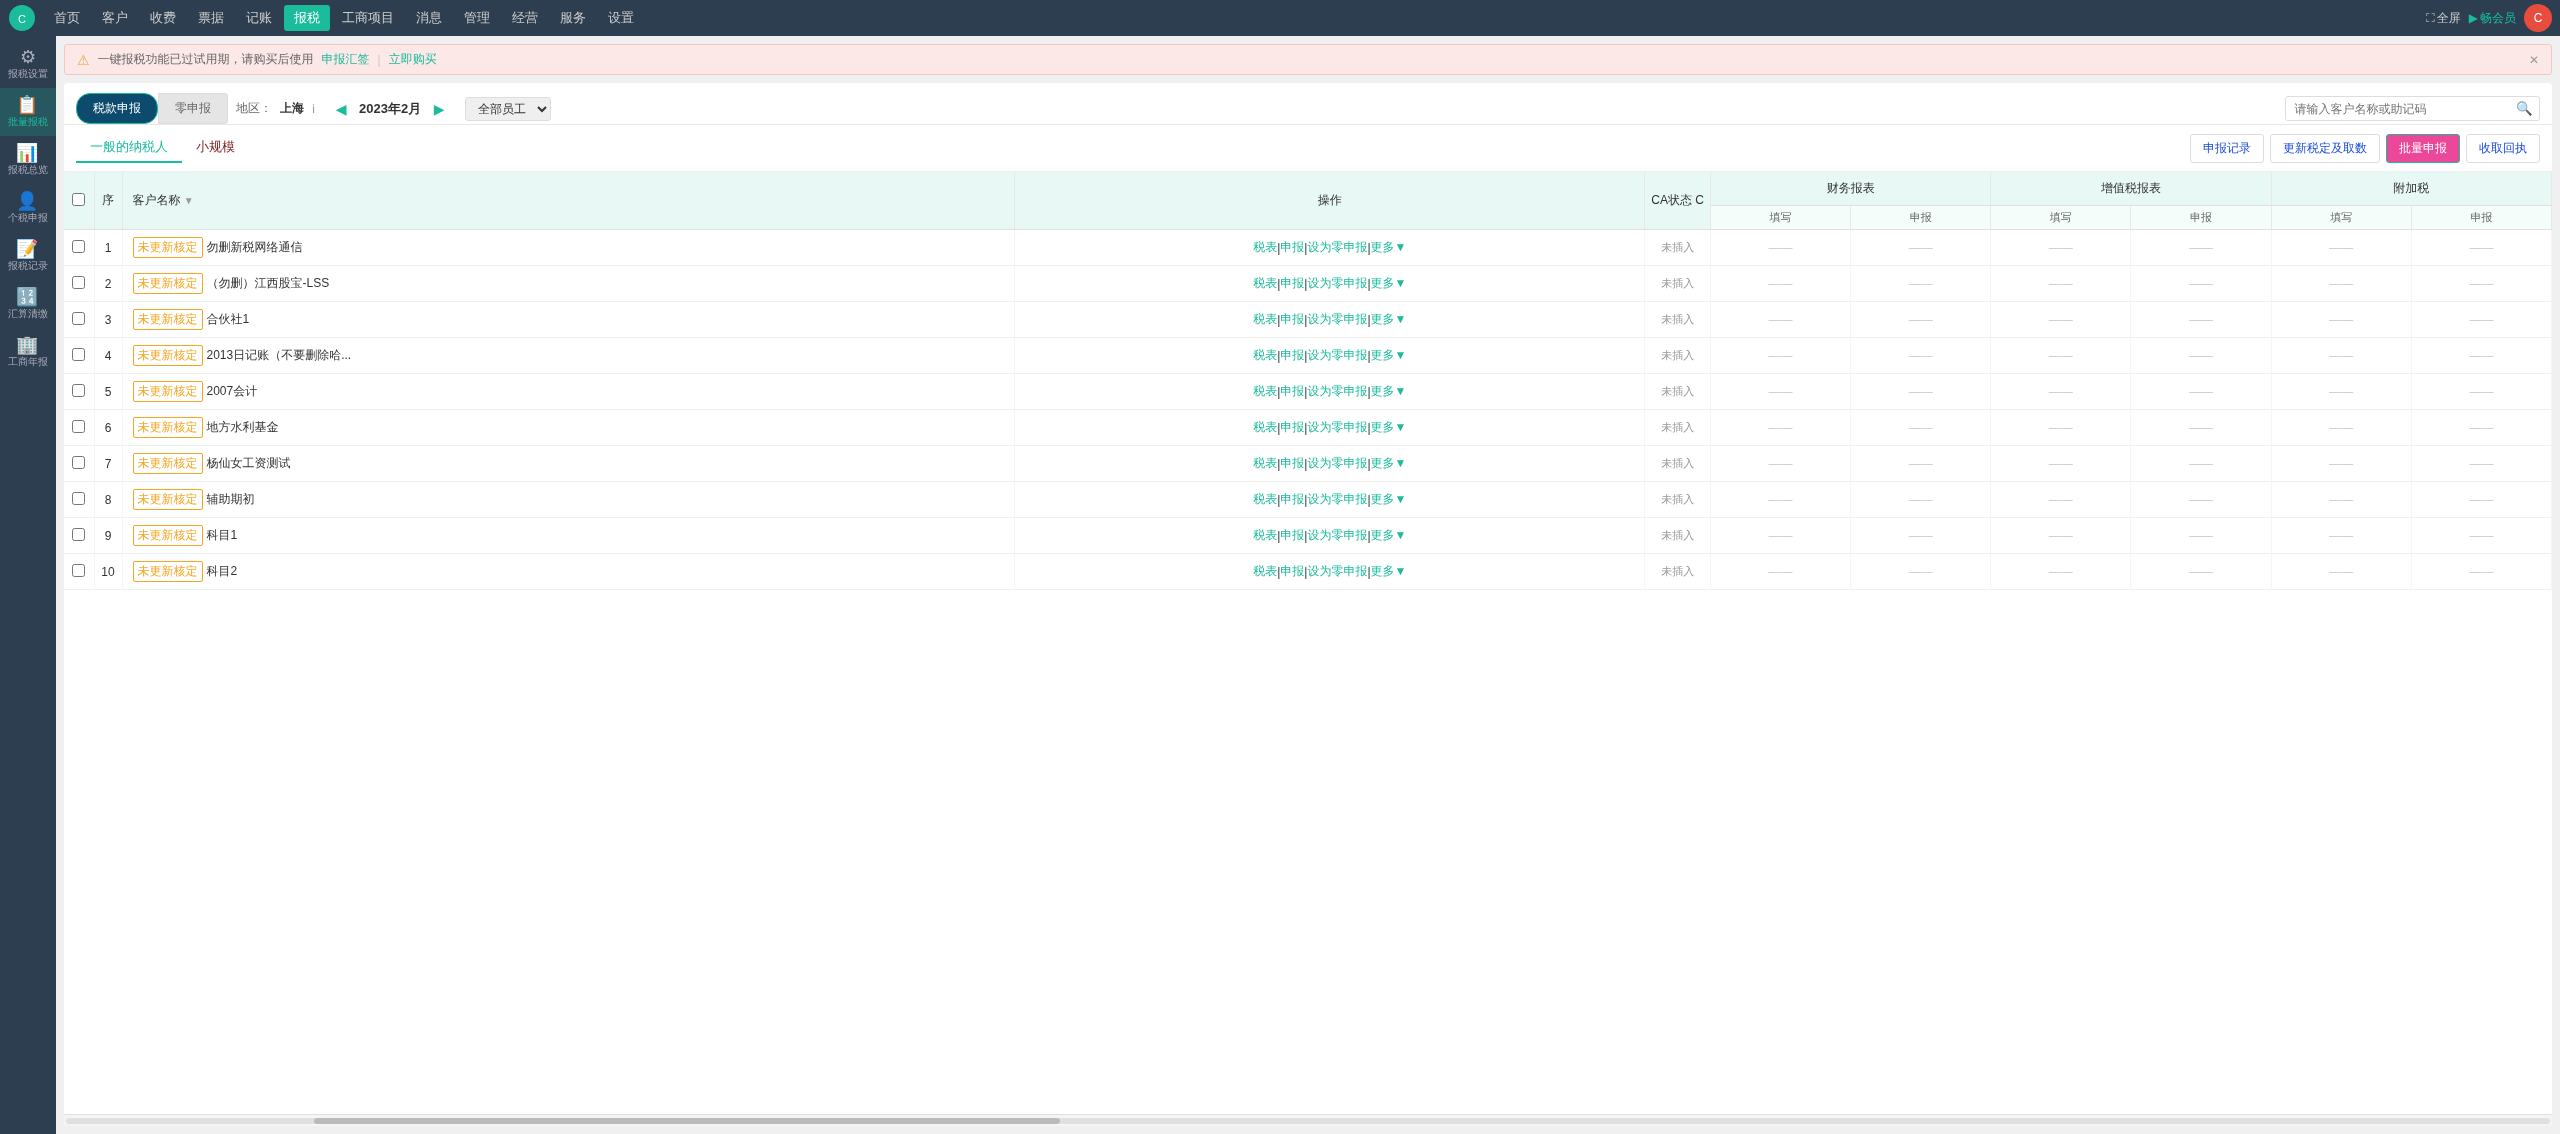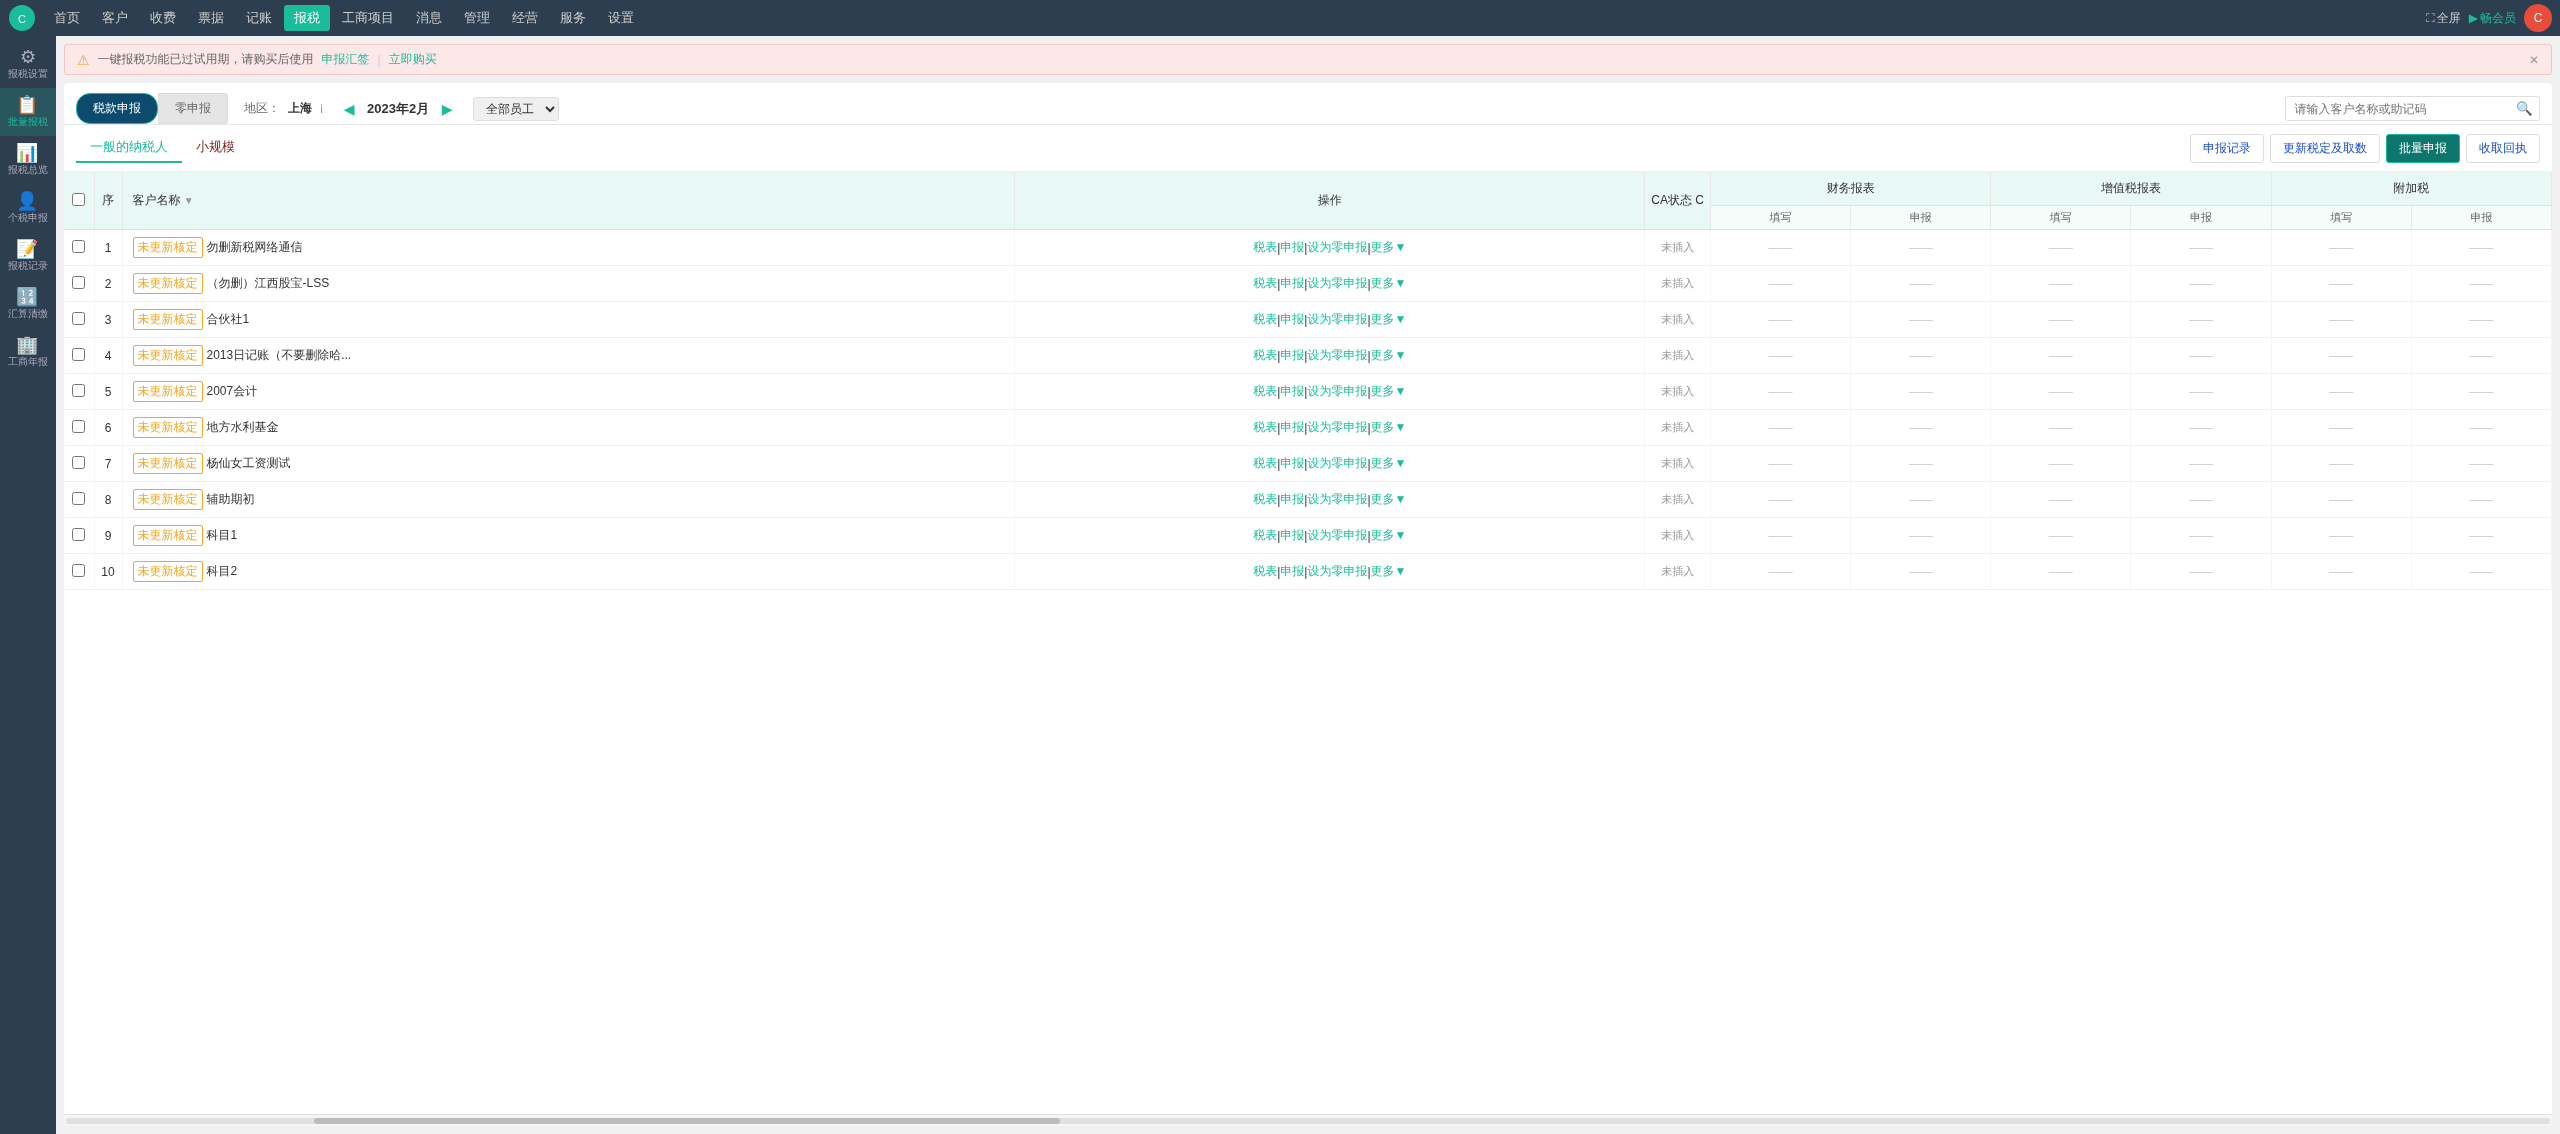--- a/index.html
+++ b/index.html
@@ -48,7 +48,7 @@
     .tab-btn:last-child { border-radius: 0 3px 3px 0; }
     .tab-btn.active { background: #0c4a6e; color: #fff; border-color: #1abc9c; border-radius: 14px; }
 
-    .region-label { font-size: 12px; color: #666; margin-left: 8px; }
+    .region-label { font-size: 12px; color: #666; margin-left: 0; }
     .region-value { font-size: 12px; font-weight: bold; color: #333; }
     .info-icon { color: #999; cursor: pointer; font-size: 12px; }
 

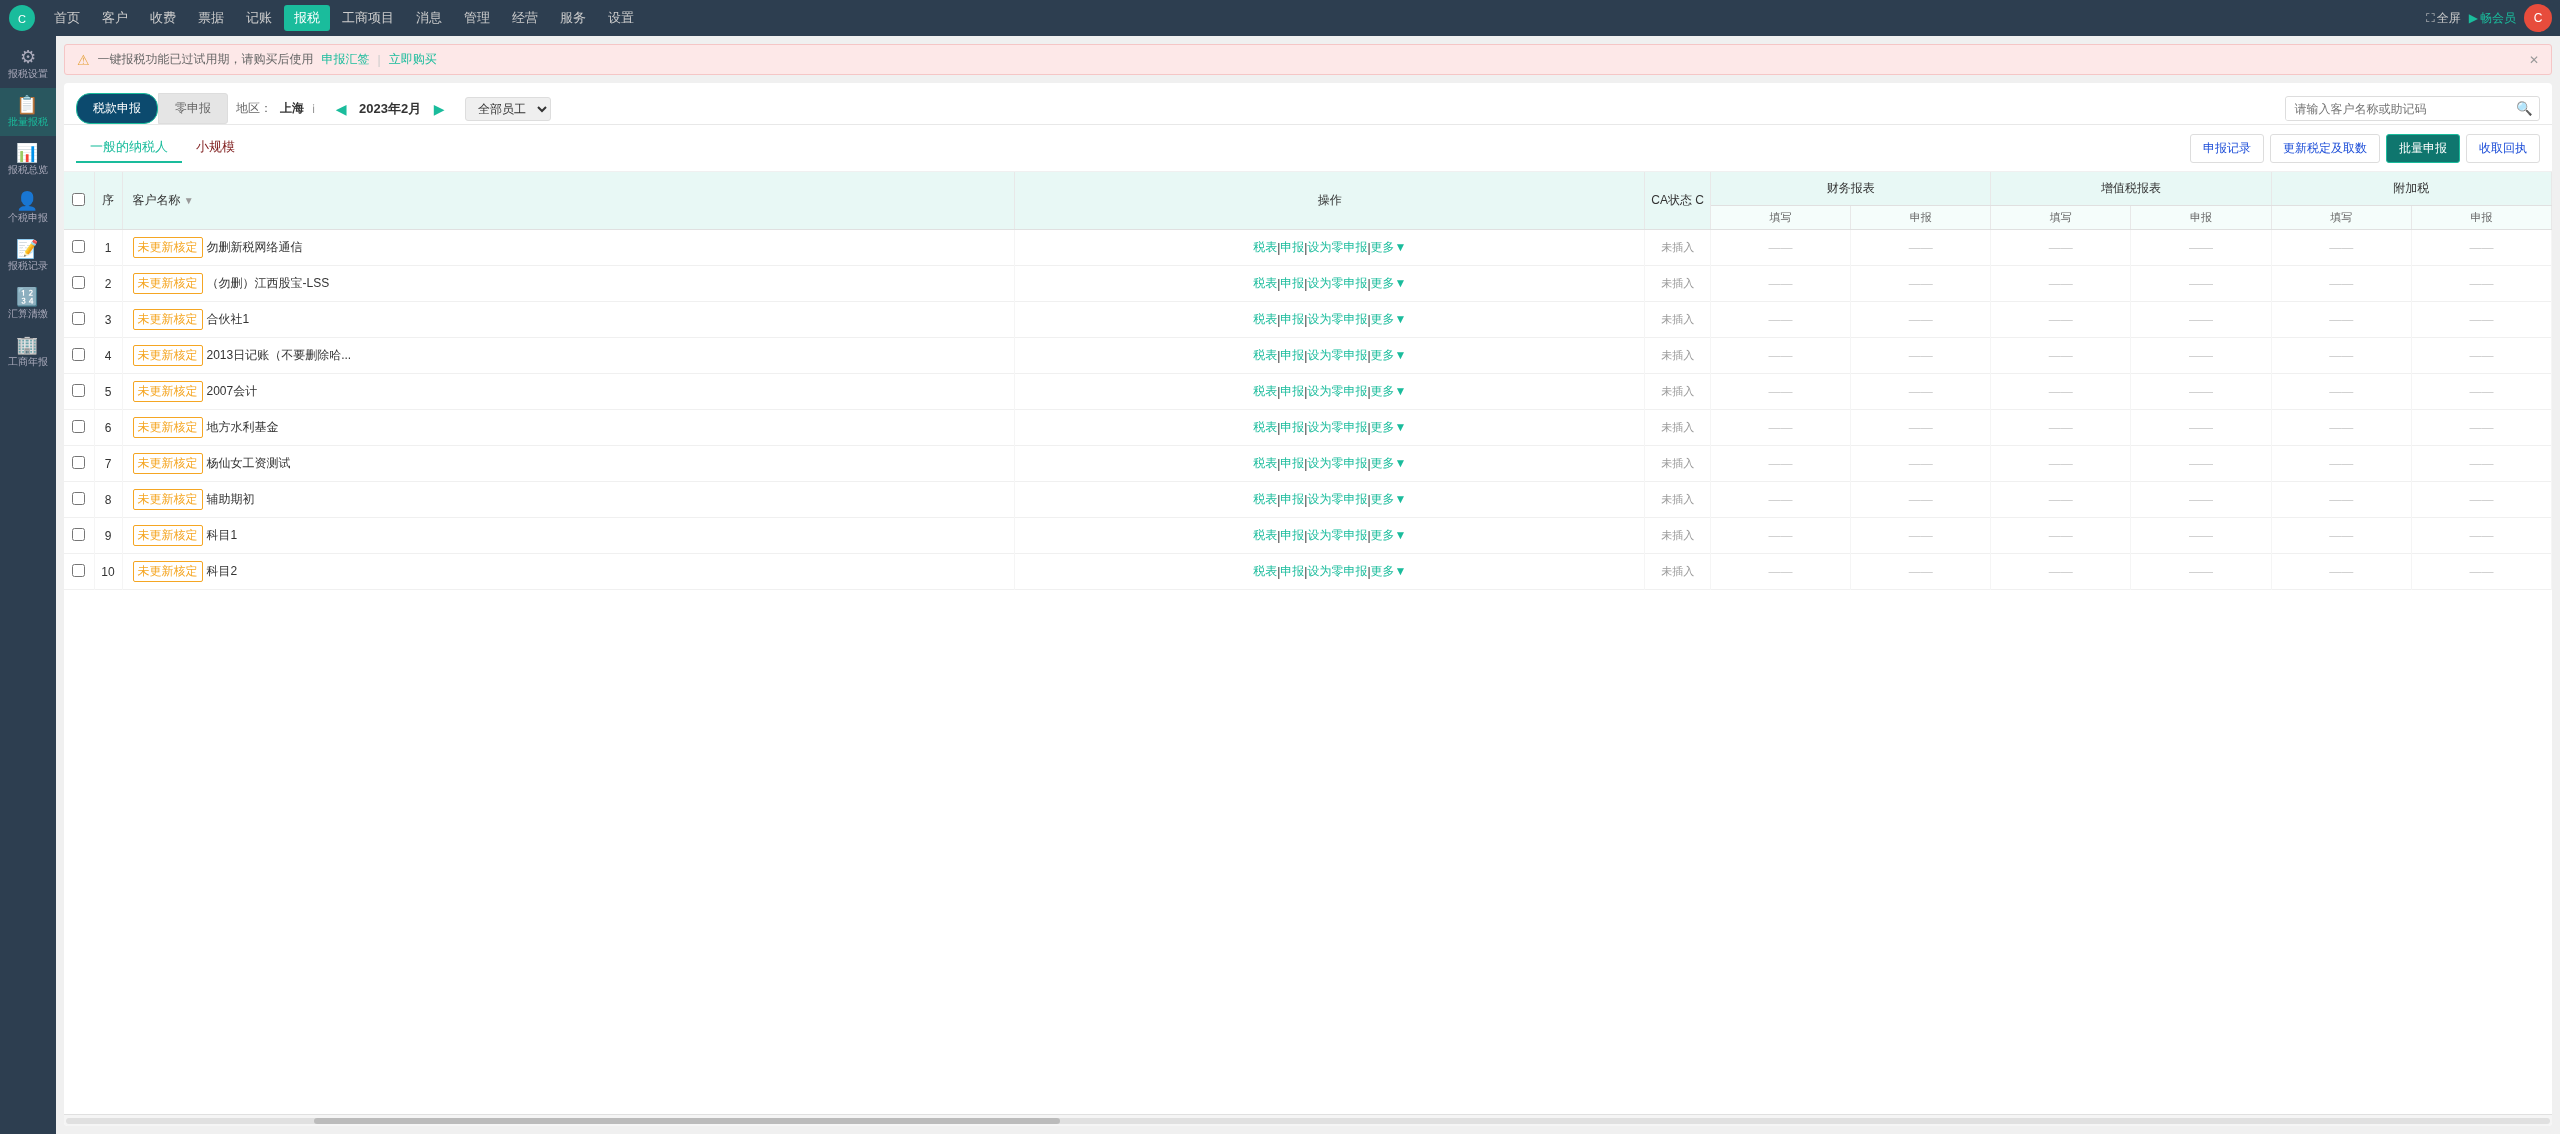--- a/index.html
+++ b/index.html
@@ -69,7 +69,7 @@
     .action-tab { padding: 5px 14px; border-bottom: 2px solid transparent; cursor: pointer; font-size: 13px; color: #7f1d1d; }
     .action-tab.active { border-bottom-color: #1abc9c; color: #1abc9c; }
     .action-btn { padding: 5px 12px; border: 1px solid #ddd; background: #f5f5f5; color: #666; cursor: pointer; font-size: 12px; border-radius: 3px; }
-    .action-btn.primary { background: #0f766e; color: #fff; border-color: #1abc9c; }
+    .action-btn.primary { background: #ec4899; color: #fff; border-color: #1abc9c; }
     .action-btn.secondary { background: #fff; color: #1d4ed8; }
 
     

